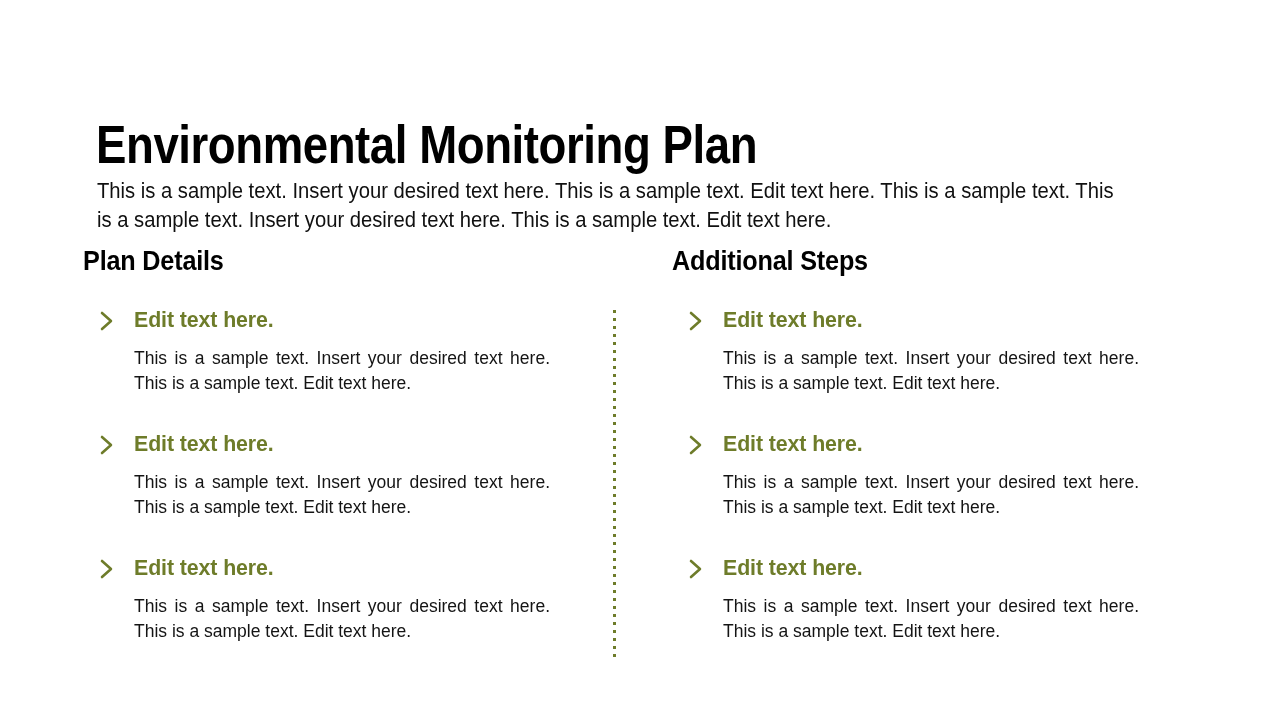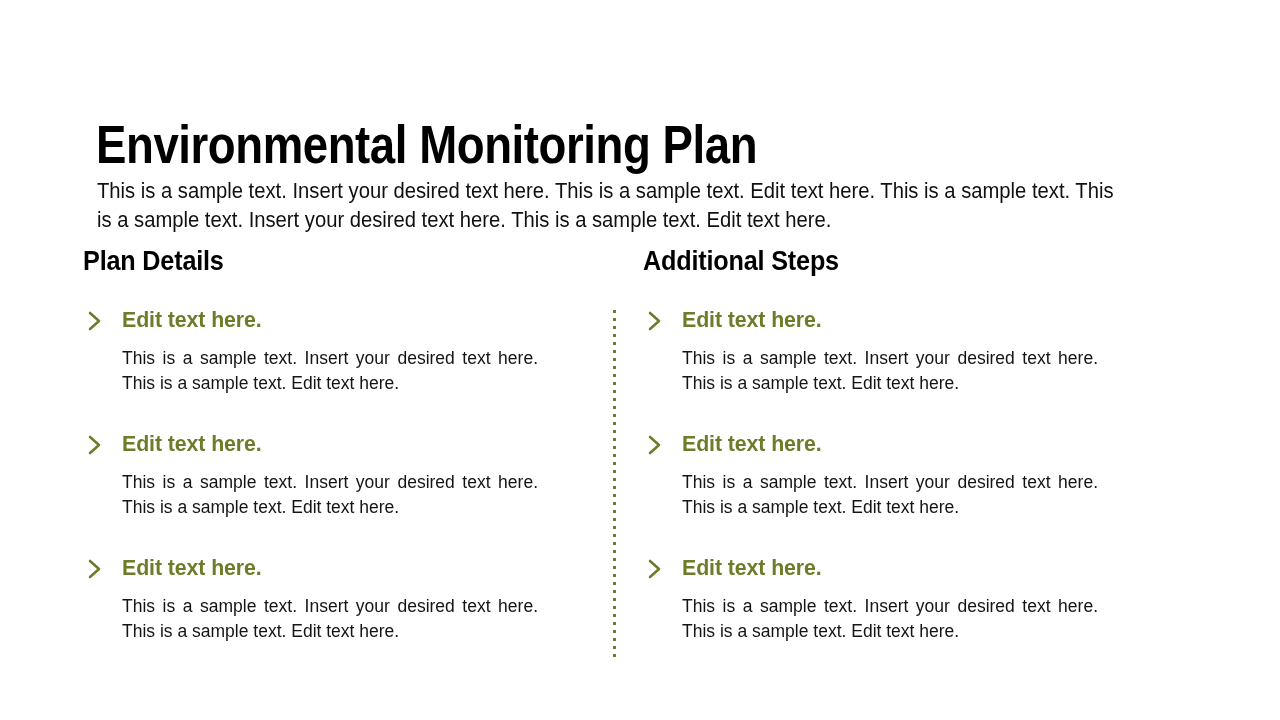--- a/index.html
+++ b/index.html
@@ -58,7 +58,7 @@
     width: 500px;
   }
   .column-left  { left: 83px; }
-  .column-right { left: 643px; }
+  .column-right { left: 672px; }
 
   .column-heading {
     font-size: 28px;

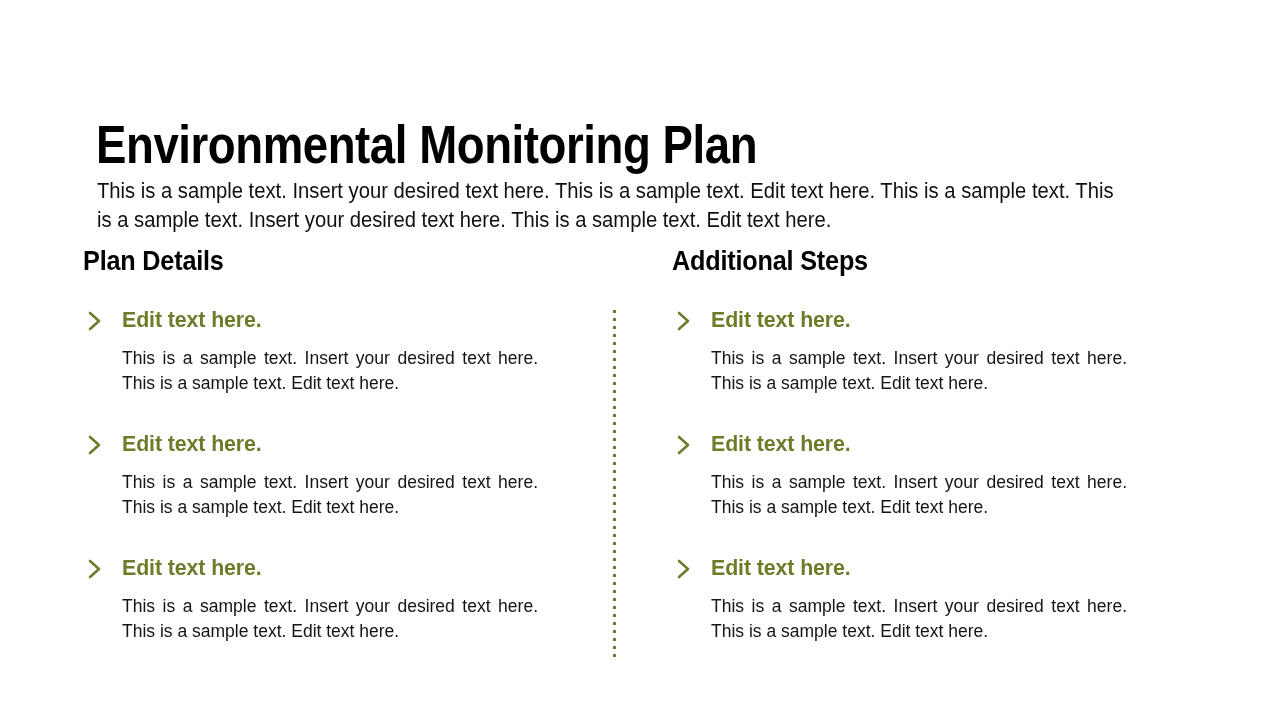--- a/index.html
+++ b/index.html
@@ -75,7 +75,7 @@
   
   .item-list {
     list-style: none;
-    margin: 0;
+    margin: 12px;
     padding: 0;
   }
   .item {

